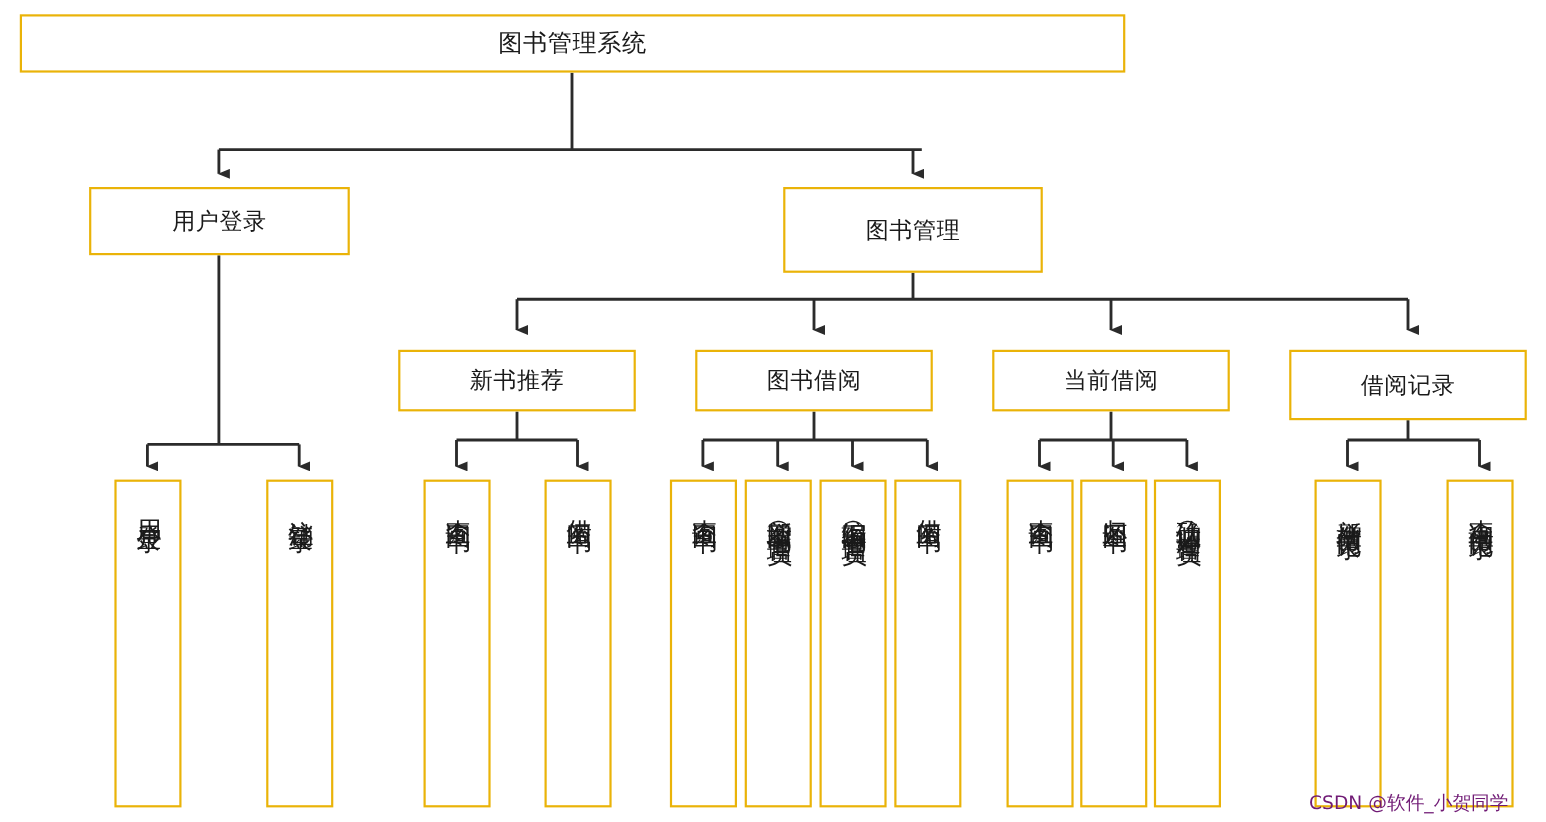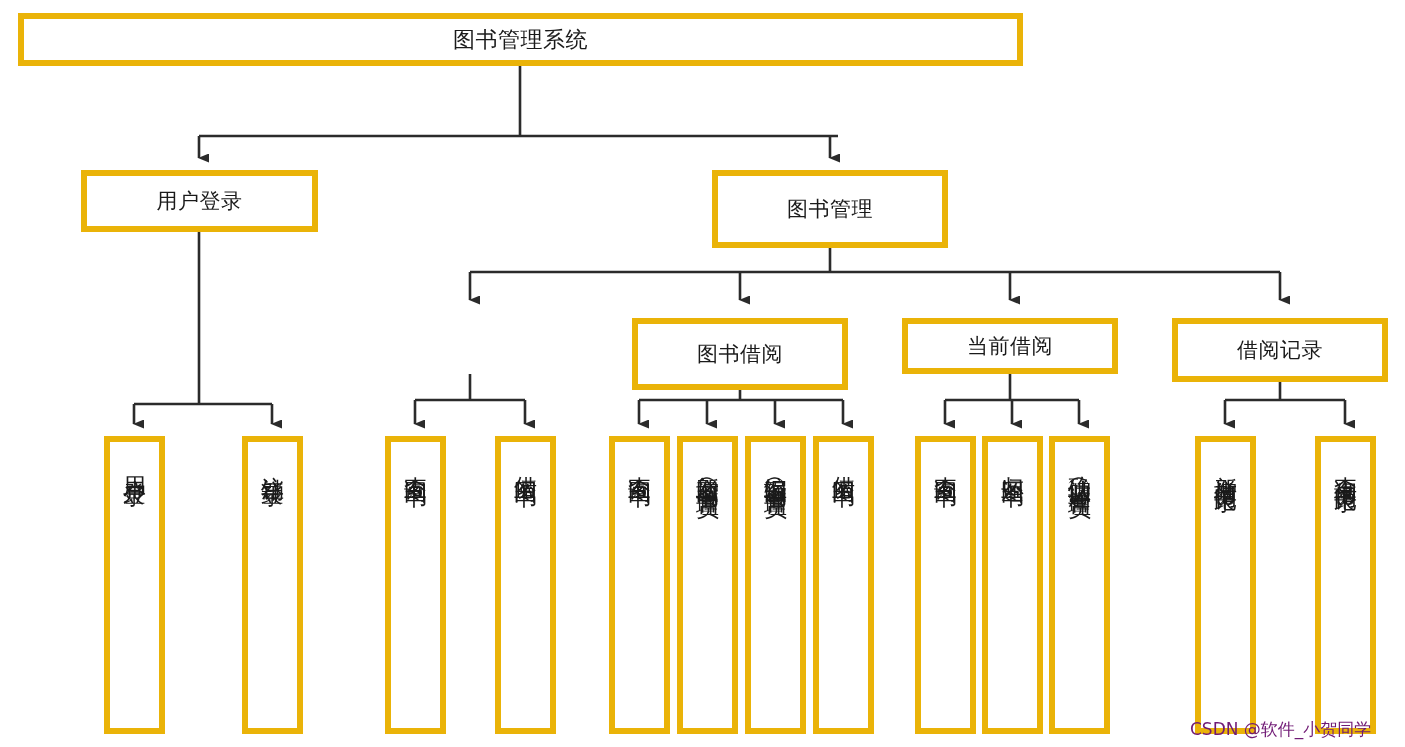--- a/index.html
+++ b/index.html
@@ -29,7 +29,7 @@
     position: absolute;
     box-sizing: border-box;
     background: #ffffff;
-    border: 6px solid #eab308;
+    border: 2px solid #eab308;
     display: flex;
     align-items: center;
     justify-content: center;

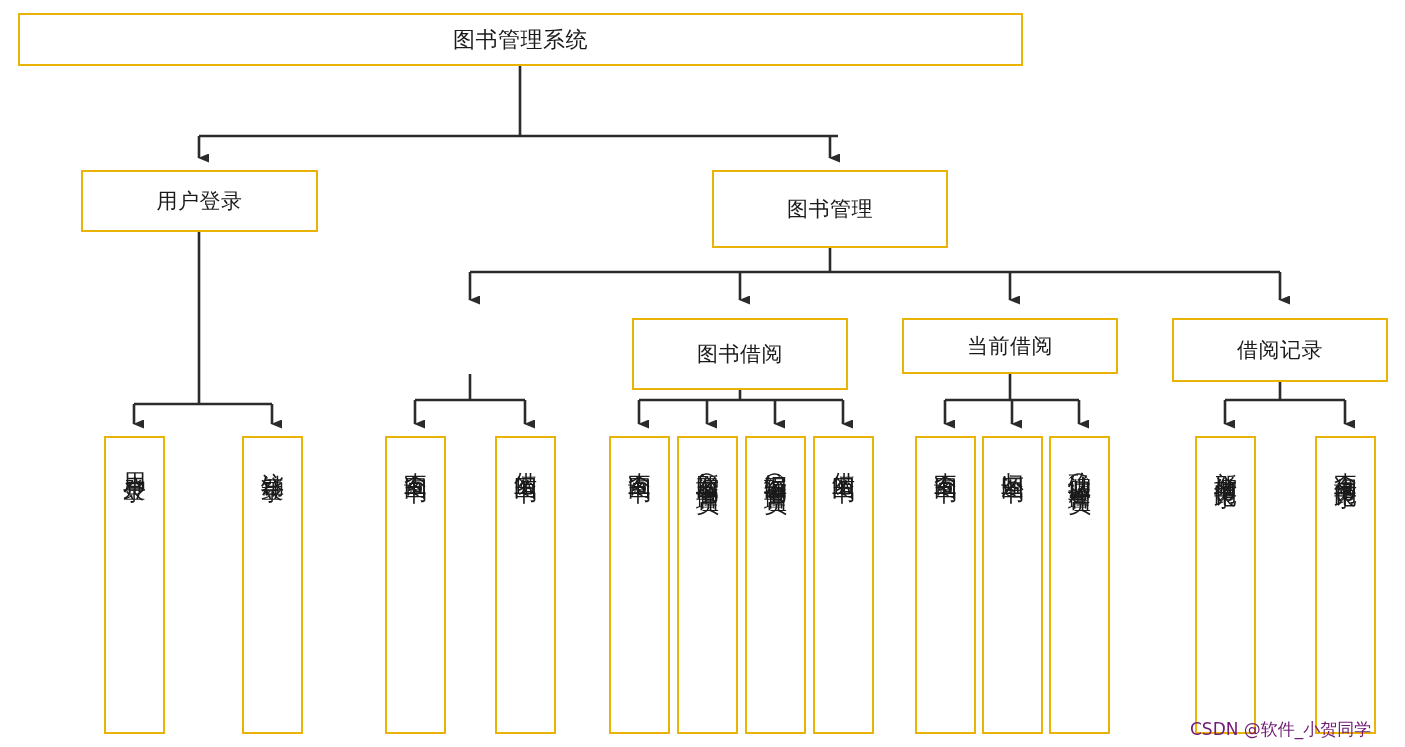--- a/index.html
+++ b/index.html
@@ -136,6 +136,9 @@
     <span class="node-label">图书管理</span>
   </div>
 
+  <div class="node horizontal" style="left:362px; top:318px; width:216px; height:56px;">
+    <span class="node-label">新书推荐</span>
+  </div>
   <div class="node horizontal" style="left:632px; top:318px; width:216px; height:72px;">
     <span class="node-label">图书借阅</span>
   </div>

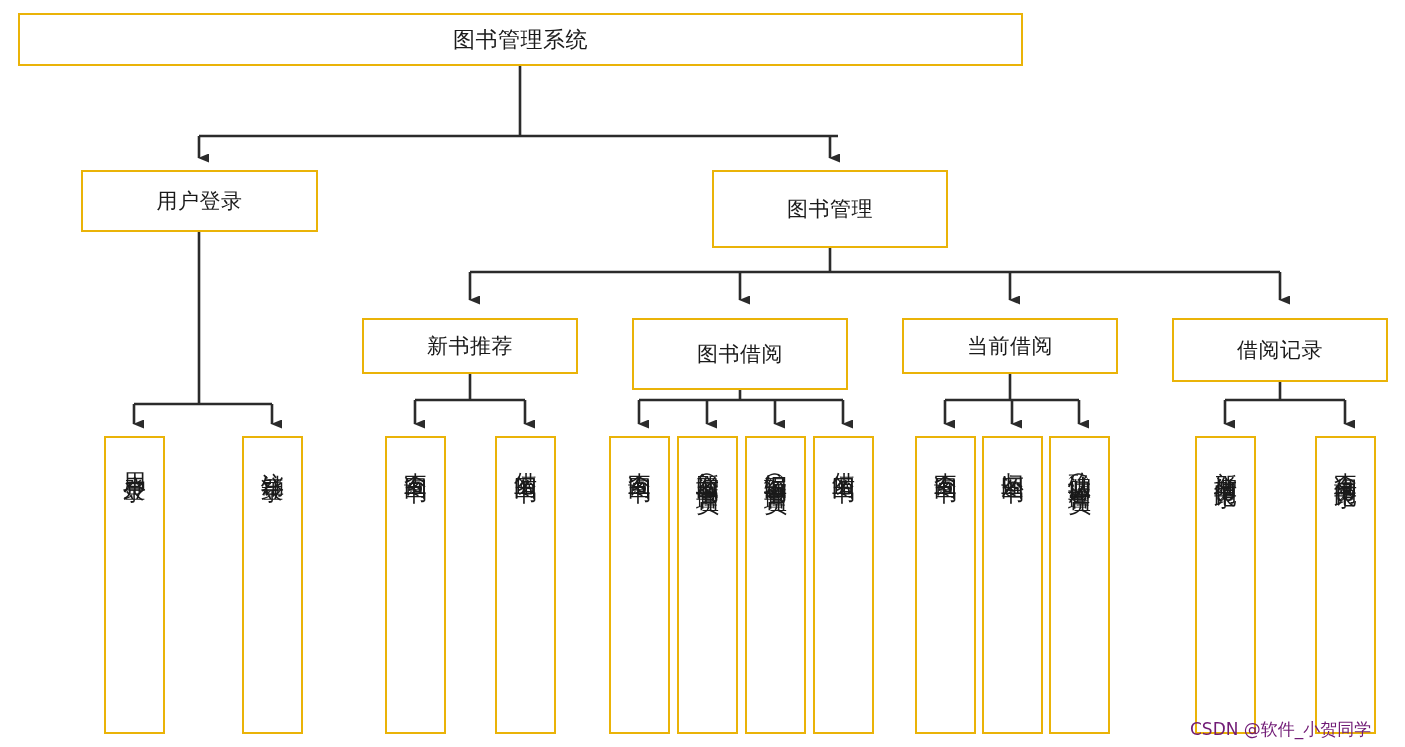--- a/index.html
+++ b/index.html
@@ -139,7 +139,7 @@
   <div class="node horizontal" style="left:362px; top:318px; width:216px; height:56px;">
     <span class="node-label">新书推荐</span>
   </div>
-  <div class="node horizontal" style="left:632px; top:318px; width:216px; height:72px;">
+  <div class="node horizontal" style="left:632px; top:318px; width:216px; height:56px;">
     <span class="node-label">图书借阅</span>
   </div>
   <div class="node horizontal" style="left:902px; top:318px; width:216px; height:56px;">

